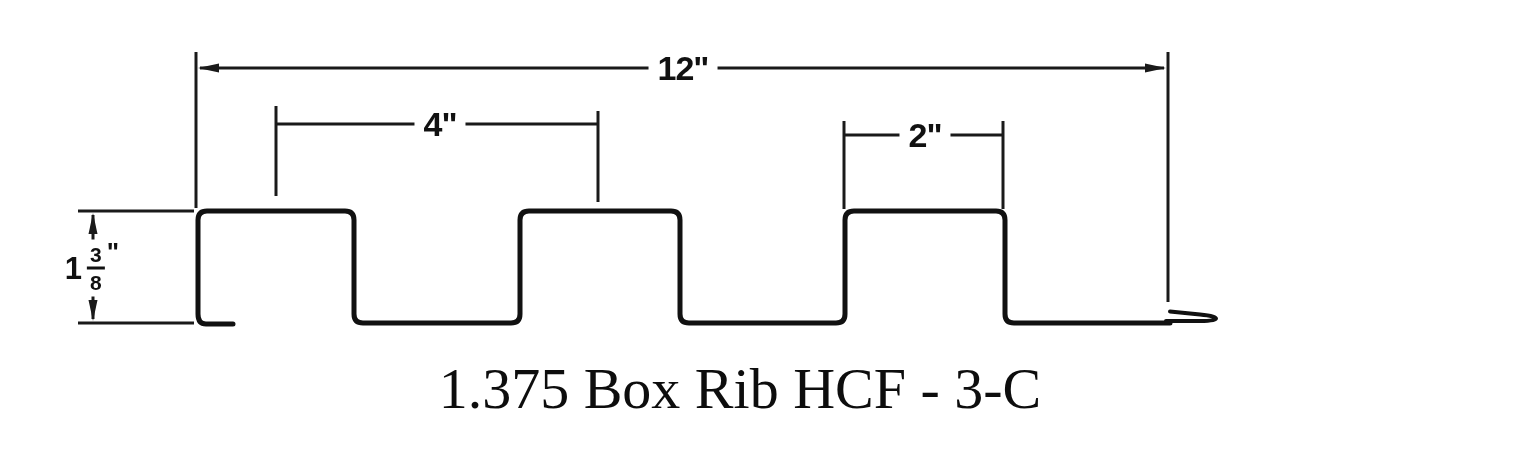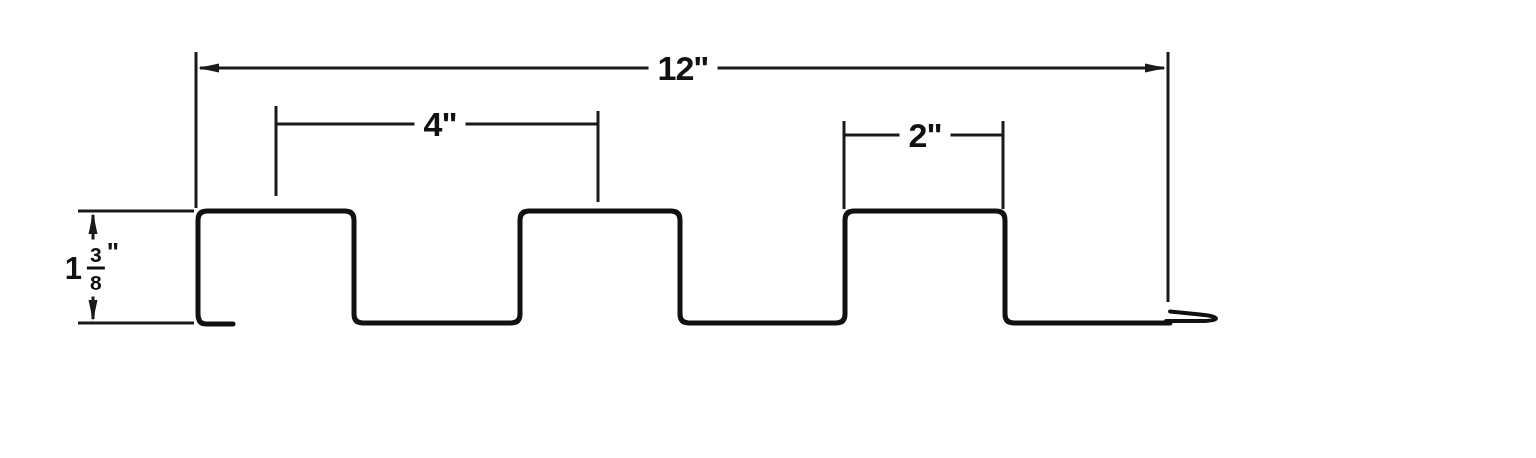--- a/index.html
+++ b/index.html
@@ -118,6 +118,7 @@
     <span class="height-unit">"</span>
   </div>
 
+  <div class="title">1.375 Box Rib HCF - 3-C</div>
 
 </div>
 

